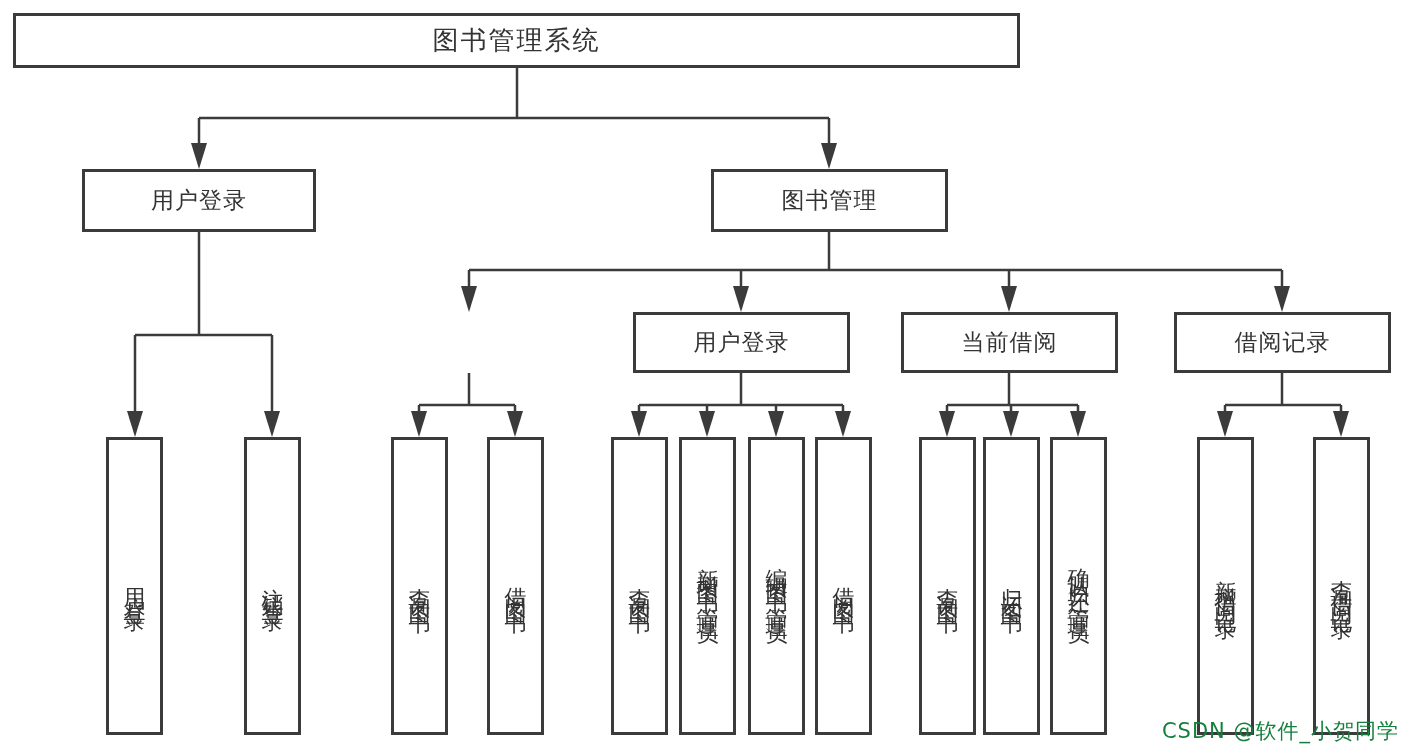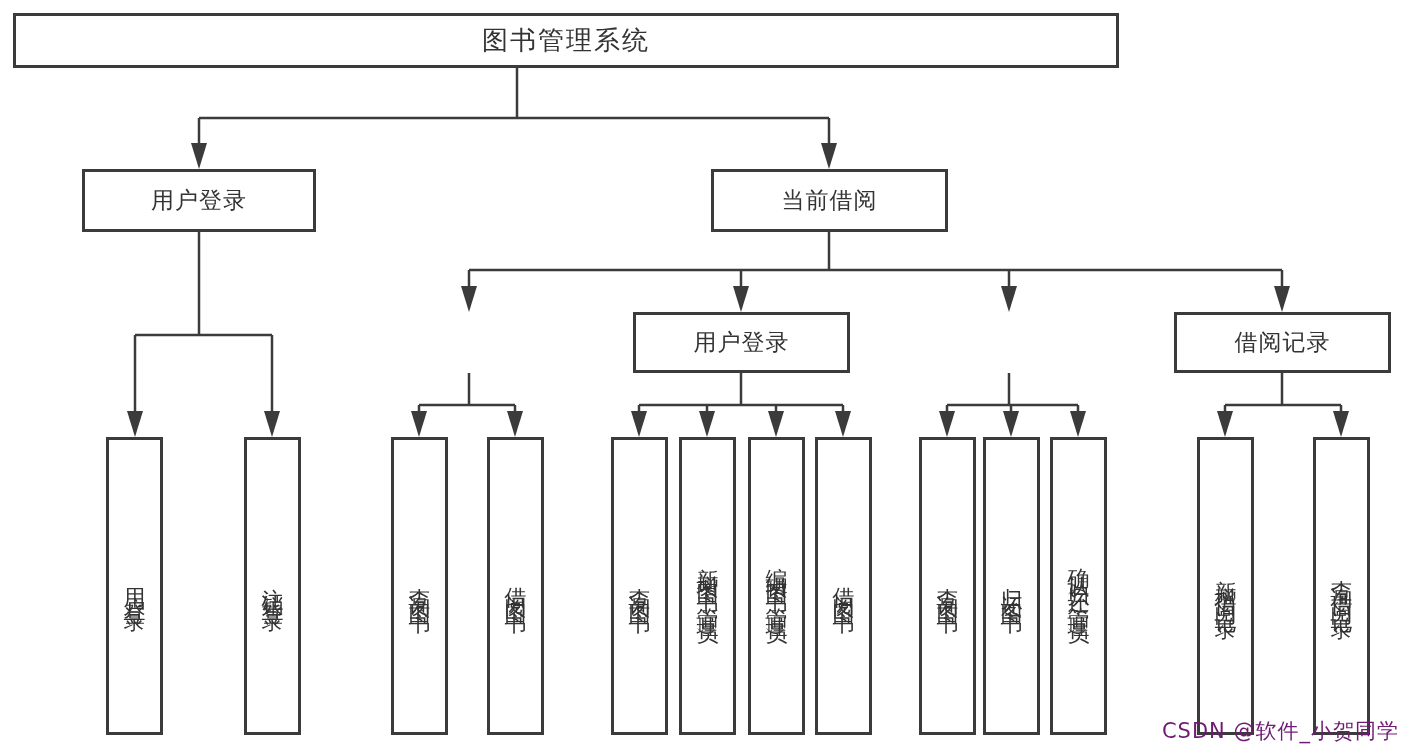--- a/index.html
+++ b/index.html
@@ -130,7 +130,7 @@
     </g>
   </svg>
 
-  <div class="box" style="left:13px;top:13px;width:1106px;height:55px">
+  <div class="box" style="left:13px;top:13px;width:1007px;height:55px">
     <span class="hlabel root-label">图书管理系统</span>
   </div>
 

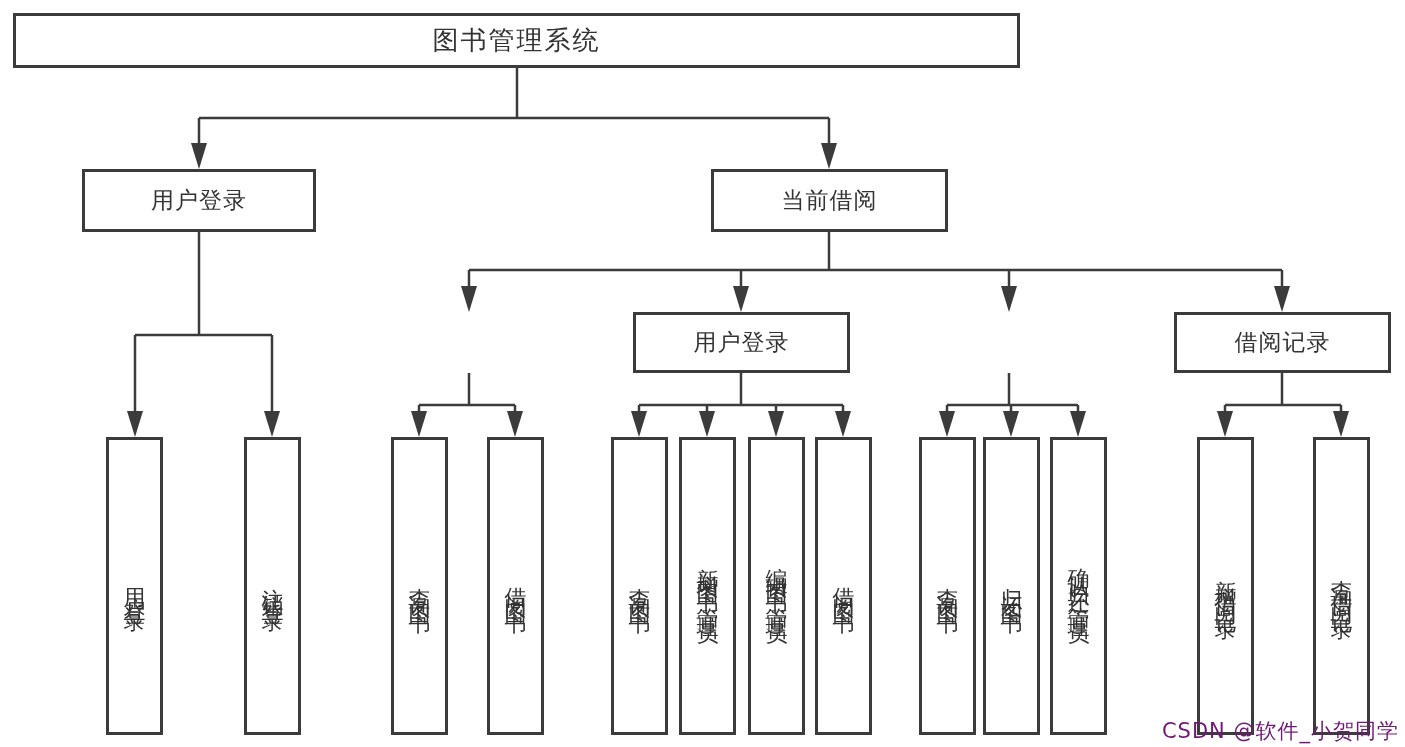--- a/index.html
+++ b/index.html
@@ -138,7 +138,7 @@
     <span class="hlabel">用户登录</span>
   </div>
   <div class="box" style="left:711px;top:169px;width:237px;height:63px">
-    <span class="hlabel">当前借阅</span>
+    <span class="hlabel">图书管理</span>
   </div>
 
   <div class="box" style="left:633px;top:312px;width:217px;height:61px">

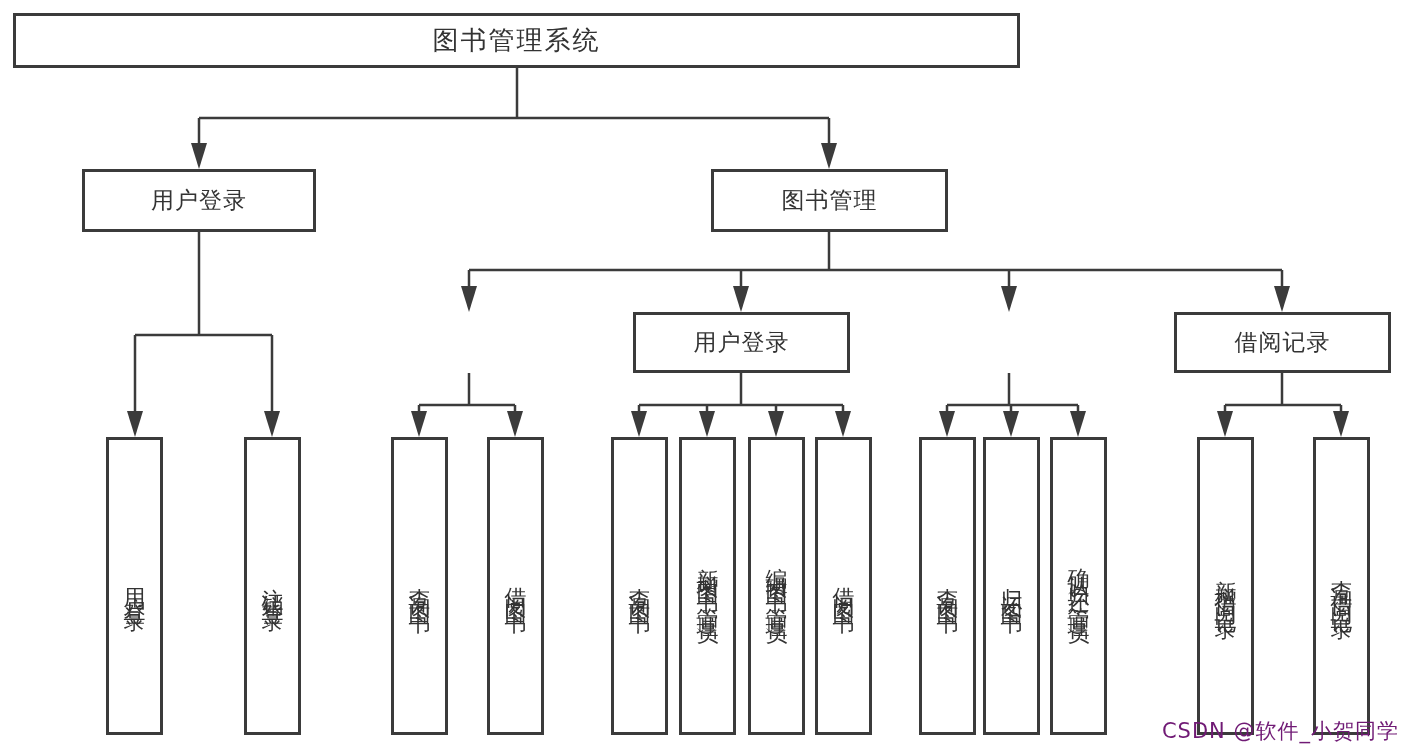--- a/index.html
+++ b/index.html
@@ -144,6 +144,9 @@
   <div class="box" style="left:633px;top:312px;width:217px;height:61px">
     <span class="hlabel">用户登录</span>
   </div>
+  <div class="box" style="left:901px;top:312px;width:217px;height:61px">
+    <span class="hlabel">当前借阅</span>
+  </div>
   <div class="box" style="left:1174px;top:312px;width:217px;height:61px">
     <span class="hlabel">借阅记录</span>
   </div>

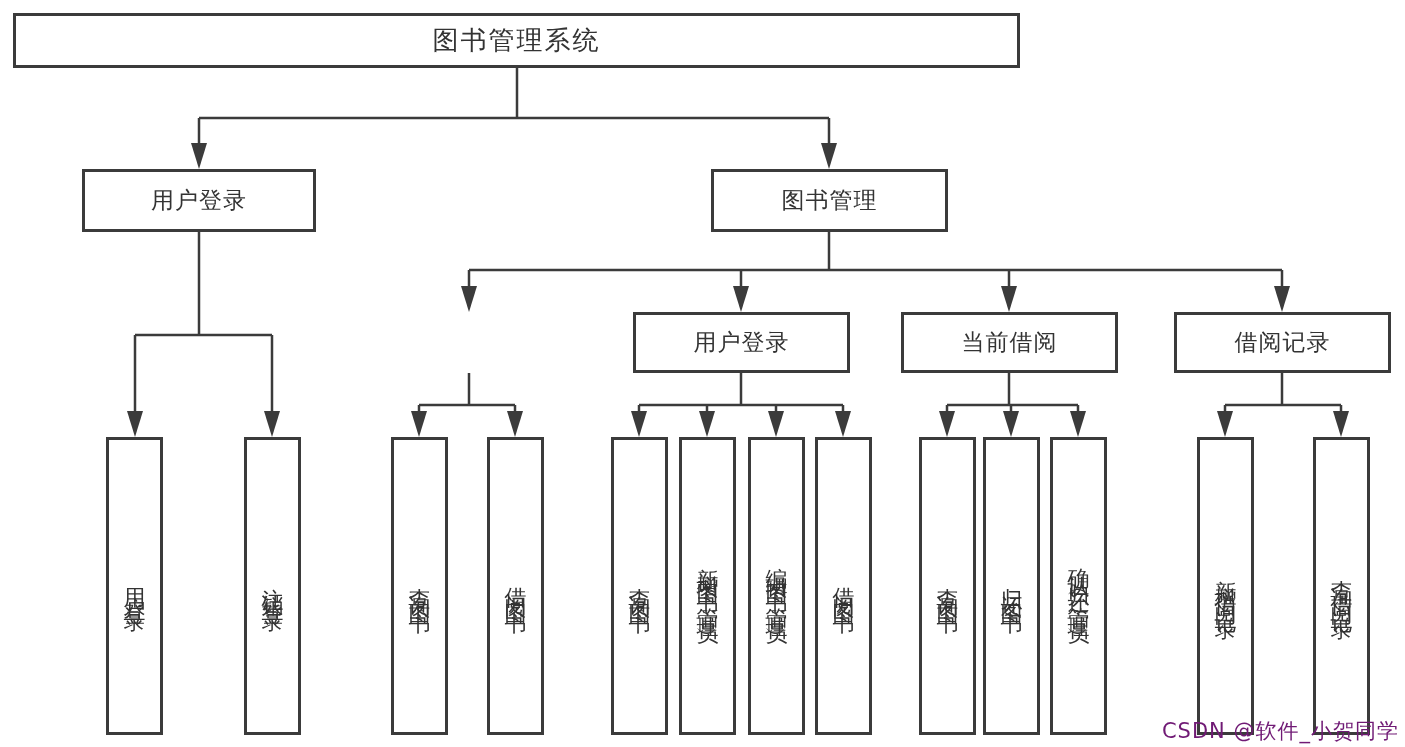--- a/index.html
+++ b/index.html
@@ -51,7 +51,7 @@
     bottom: 2px;
     z-index: 3;
     font-size: 21px;
-    color: #701a75;
+    color: #15803d;
     letter-spacing: 1px;
     white-space: nowrap;
   }

